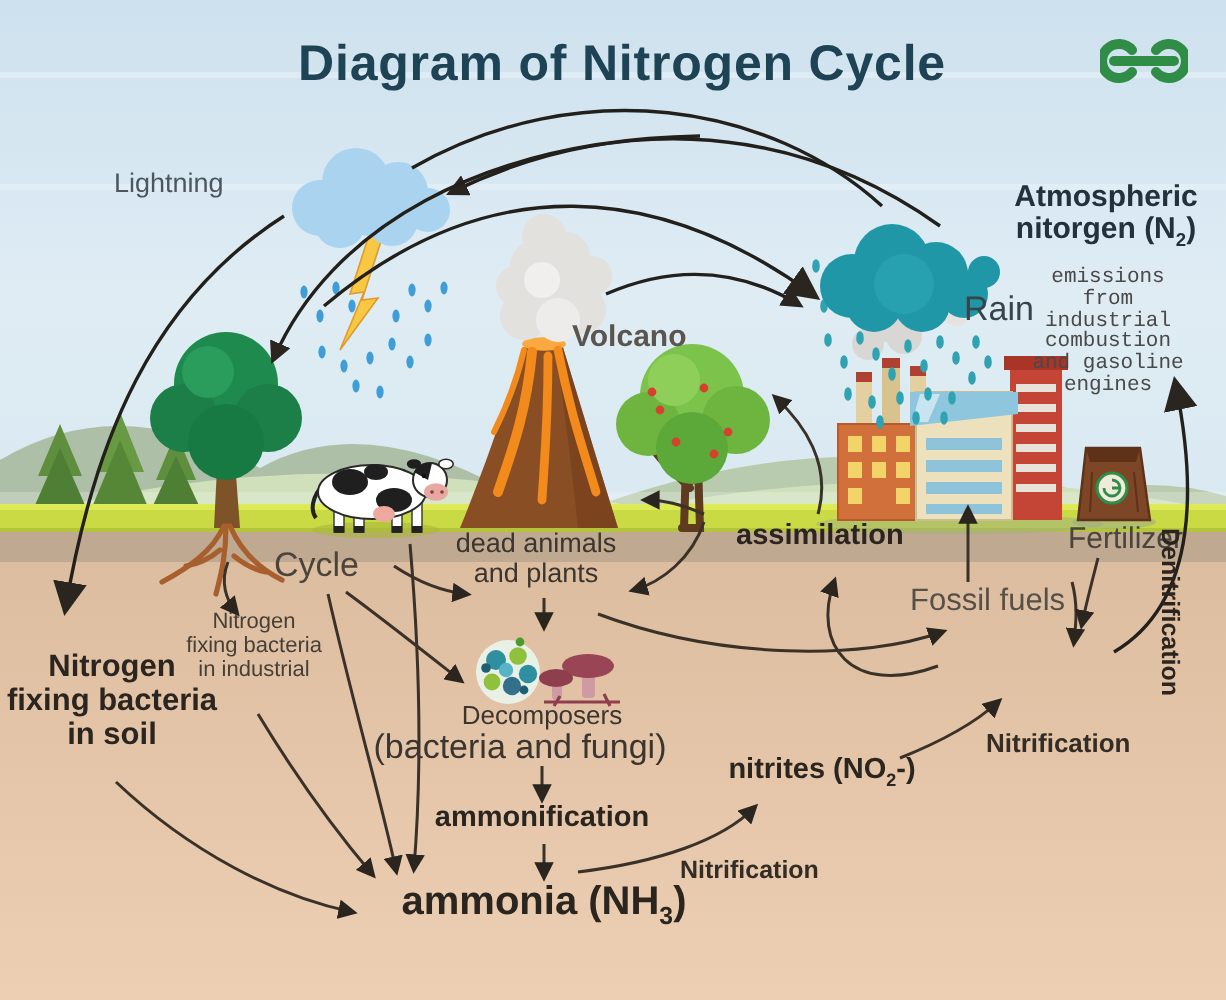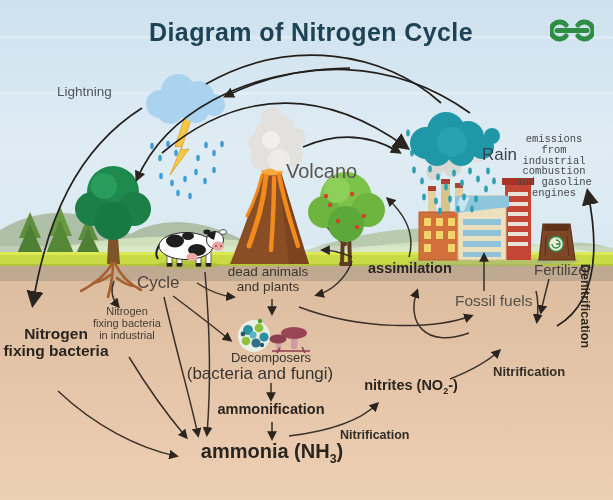--- a/index.html
+++ b/index.html
@@ -349,6 +349,10 @@
   <div class="lbl" style="left:286px;top:160px;font-size:20px;color:#5a554e;">Volcano</div>
   <div class="lbl" style="left:482px;top:145px;font-size:17px;color:#38434b;">Rain</div>
 
+  <div class="lbl ctr b" style="left:553px;top:91px;font-size:15px;line-height:16px;color:#22313b;">
+    <div>Atmospheric</div>
+    <div><span>nitorgen (N</span><sub>2</sub><span>)</span></div>
+  </div>
 
   <div class="lbl ctr" style="left:554px;top:134px;font-size:10.5px;line-height:10.8px;color:#494949;font-family:Liberation Mono, monospace;">
     <div>emissions</div>

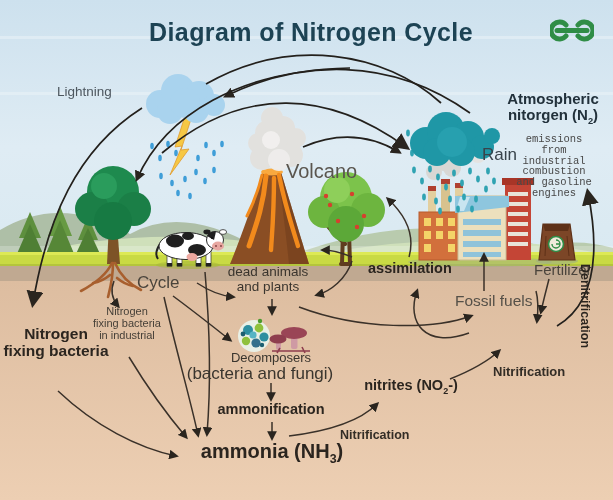--- a/index.html
+++ b/index.html
@@ -346,7 +346,7 @@
   </svg>
 
   <div class="lbl sky-lbl" style="left:57px;top:84px;font-size:13.5px;">Lightning</div>
-  <div class="lbl" style="left:286px;top:160px;font-size:20px;color:#5a554e;">Volcano</div>
+  <div class="lbl" style="left:286px;top:160px;font-size:15px;color:#5a554e;font-weight:bold;">Volcano</div>
   <div class="lbl" style="left:482px;top:145px;font-size:17px;color:#38434b;">Rain</div>
 
   <div class="lbl ctr b" style="left:553px;top:91px;font-size:15px;line-height:16px;color:#22313b;">

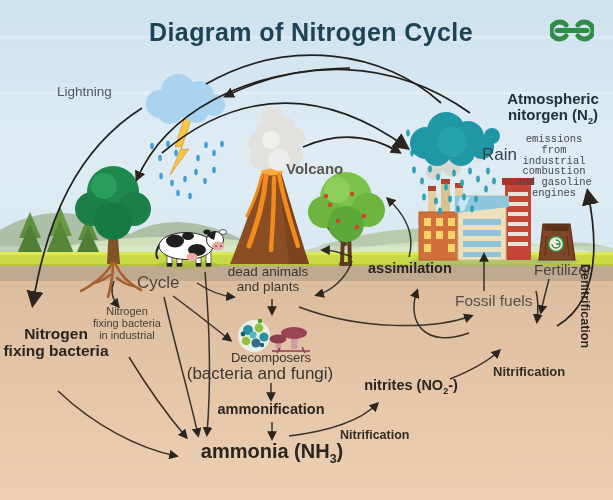--- a/index.html
+++ b/index.html
@@ -378,6 +378,7 @@
   <div class="lbl ctr b" style="left:56px;top:325px;font-size:15.5px;line-height:17px;color:#2b251f;">
     <div>Nitrogen</div>
     <div>fixing bacteria</div>
+    <div>in soil</div>
   </div>
 
   <div class="lbl ctr" style="left:127px;top:305px;font-size:11px;line-height:12px;color:#453f37;">

